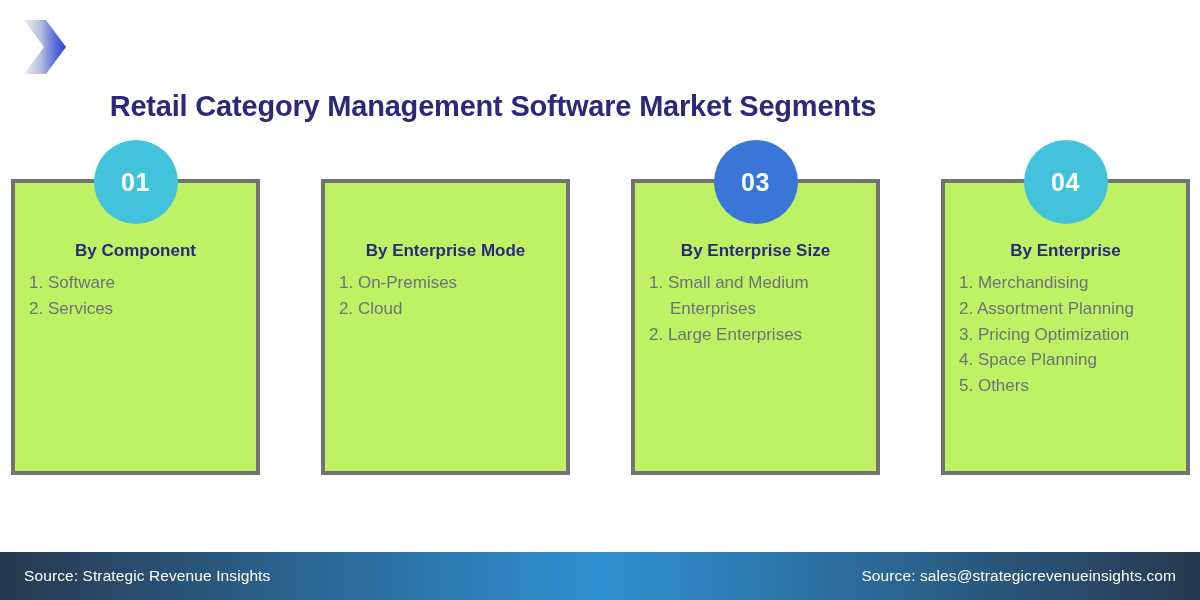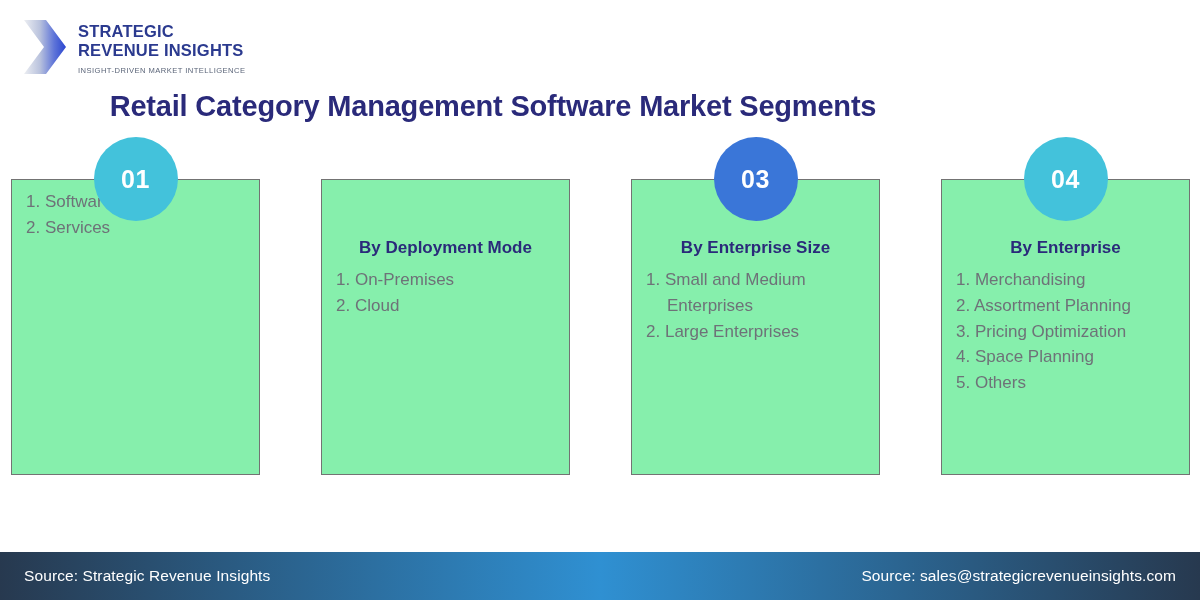--- a/index.html
+++ b/index.html
@@ -162,11 +162,6 @@
     </defs>
     <path d="M2 2 L24 2 L44 29 L24 56 L2 56 L22 29 Z" fill="url(#chevGrad)"></path>
   </svg>
-  <div class="logo-text">
-    <div class="logo-name">STRATEGIC
-REVENUE INSIGHTS</div>
-    <div class="logo-tagline">INSIGHT-DRIVEN MARKET INTELLIGENCE</div>
-  </div>
 </div>
 
 <div class="page-title" style="color: rgb(42, 42, 122);">Retail Category Management Software Market Segments</div>

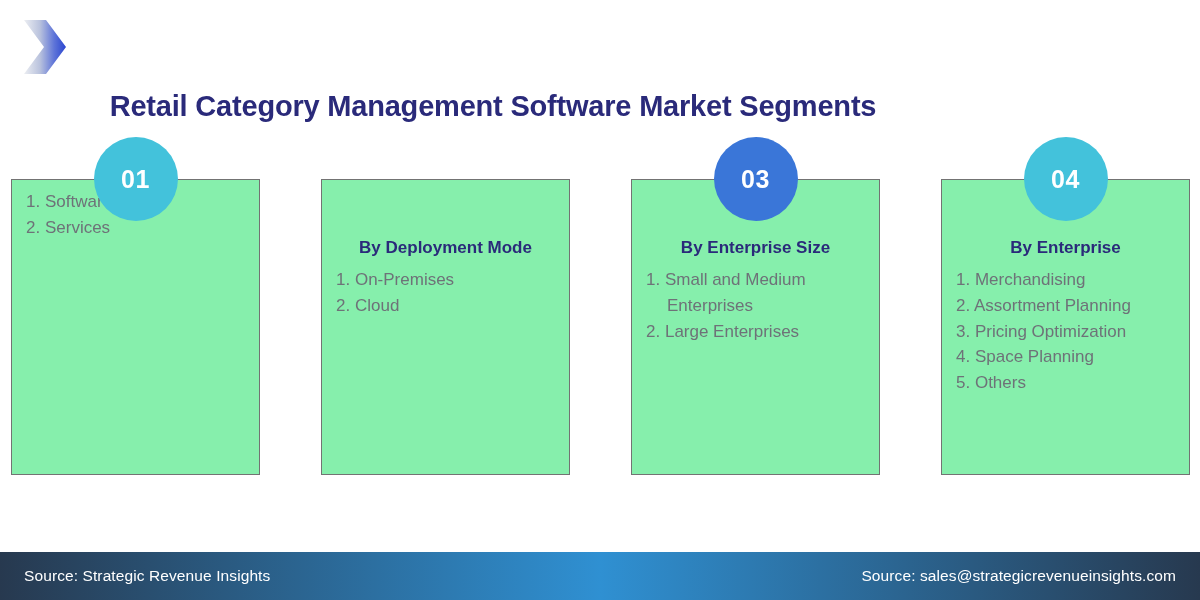--- a/index.html
+++ b/index.html
@@ -77,8 +77,8 @@
     width: 249px;
     height: 296px;
     box-sizing: border-box;
-    border: 1px solid #737373;
-    background: #86efac;
+    border: 4px solid #737373;
+    background: #bef264;
   }
   .card-badge {
     position: absolute;

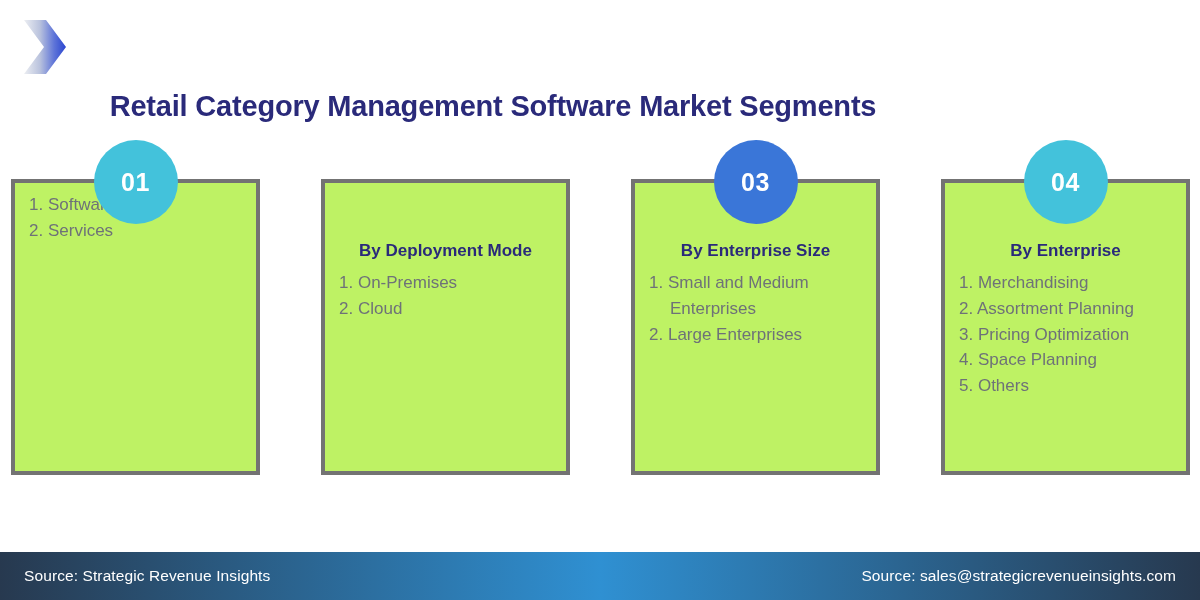--- a/index.html
+++ b/index.html
@@ -170,6 +170,7 @@
 
   <div class="card">
     <div class="card-badge" style="background: rgb(67, 194, 219);">01</div>
+    <div class="card-title">By Component</div>
     <ol class="card-list">
       <li>Software</li>
       <li>Services</li>

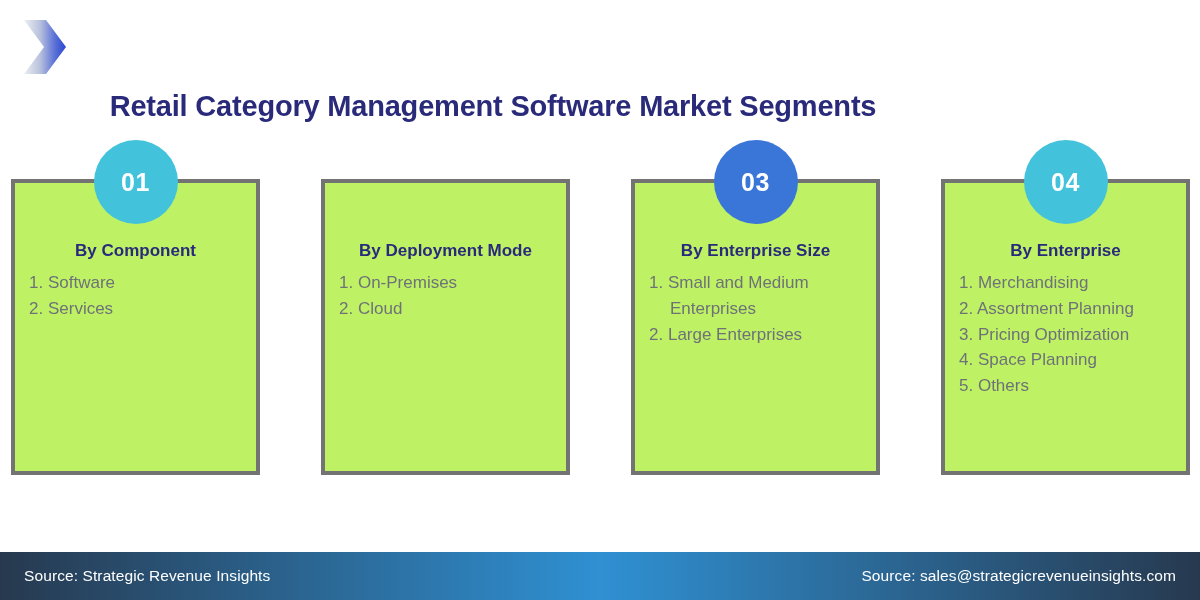--- a/index.html
+++ b/index.html
@@ -178,7 +178,7 @@
   </div>
 
   <div class="card">
-    <div class="card-title">By Deployment Mode</div>
+    <div class="card-title">By Enterprise Mode</div>
     <ol class="card-list">
       <li>On-Premises</li>
       <li>Cloud</li>

